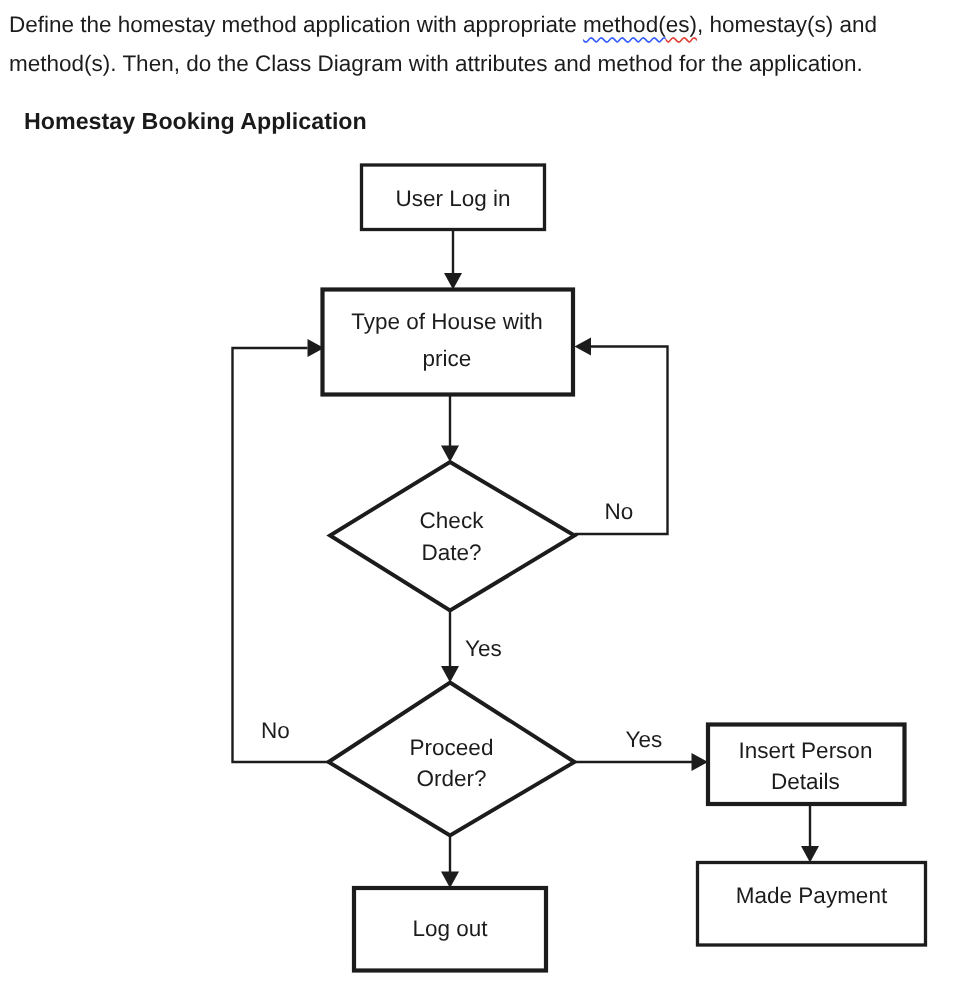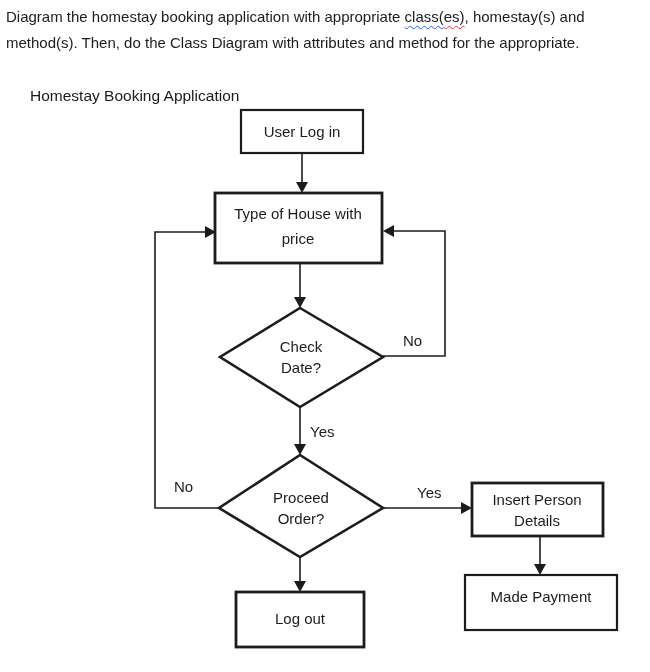--- a/index.html
+++ b/index.html
@@ -67,7 +67,7 @@
 <div class="page">
 
   <div class="question">
-    <div class="qline"><span>Diagram the homestay booking application with appropriate </span><span class="sp-blue">class(</span><span class="sp-red">es)</span><span>, homestay(s) and</span></div>
+    <div class="qline"><span>Define the homestay method application with appropriate </span><span class="sp-blue">class(</span><span class="sp-red">es)</span><span>, homestay(s) and</span></div>
     <div class="qline">method(s). Then, do the Class Diagram with attributes and method for the appropriate.</div>
   </div>
 

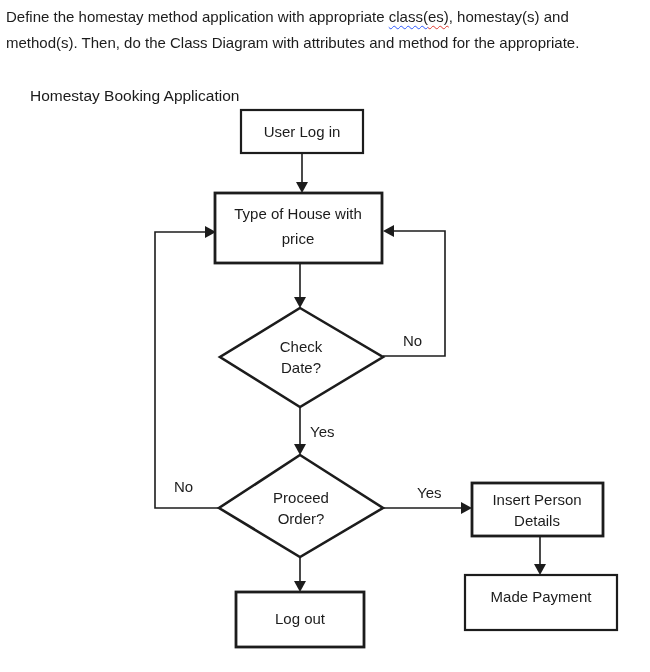--- a/index.html
+++ b/index.html
@@ -67,7 +67,7 @@
 <div class="page">
 
   <div class="question">
-    <div class="qline"><span>Define the homestay method application with appropriate </span><span class="sp-blue">class(</span><span class="sp-red">es)</span><span>, homestay(s) and</span></div>
+    <div class="qline"><span>Define the homestay method application with appropriate </span><span class="sp-blue">method(</span><span class="sp-red">es)</span><span>, homestay(s) and</span></div>
     <div class="qline">method(s). Then, do the Class Diagram with attributes and method for the appropriate.</div>
   </div>
 

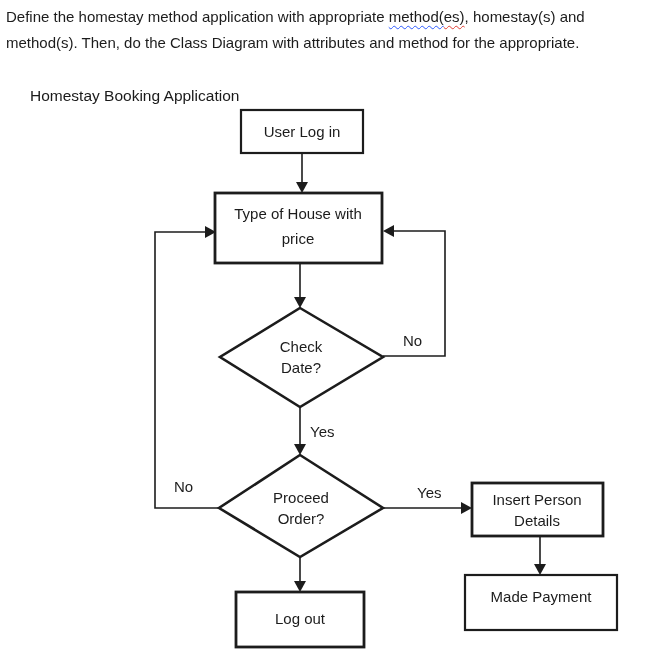--- a/index.html
+++ b/index.html
@@ -68,7 +68,7 @@
 
   <div class="question">
     <div class="qline"><span>Define the homestay method application with appropriate </span><span class="sp-blue">method(</span><span class="sp-red">es)</span><span>, homestay(s) and</span></div>
-    <div class="qline">method(s). Then, do the Class Diagram with attributes and method for the appropriate.</div>
+    <div class="qline">method(s). Then, do the Class Diagram with attributes and method for the application.</div>
   </div>
 
   <h2 class="heading">Homestay Booking Application</h2>

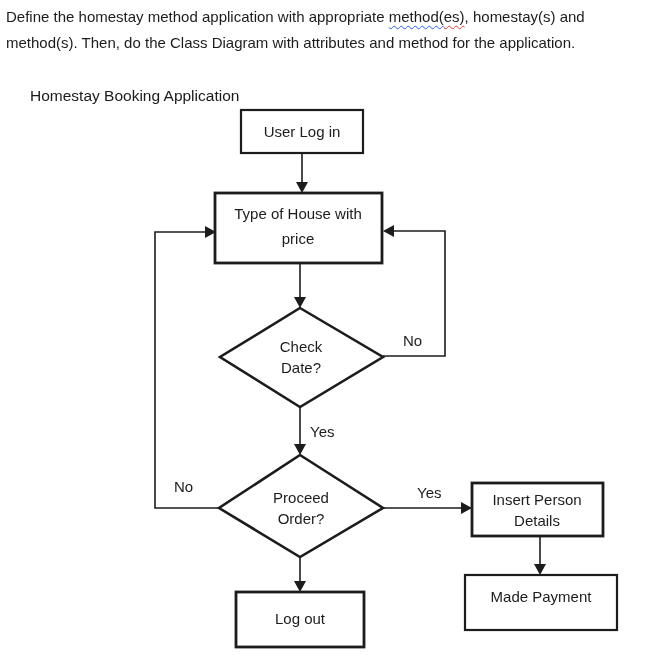--- a/index.html
+++ b/index.html
@@ -35,9 +35,9 @@
     position: absolute;
     top: 70px;
     left: 13px;
-    margin: 17px;
+    margin: 3px;
     font-size: 15.5px;
-    font-weight: normal;
+    font-weight: bold;
     color: #1a1a1a;
     white-space: nowrap;
   }

